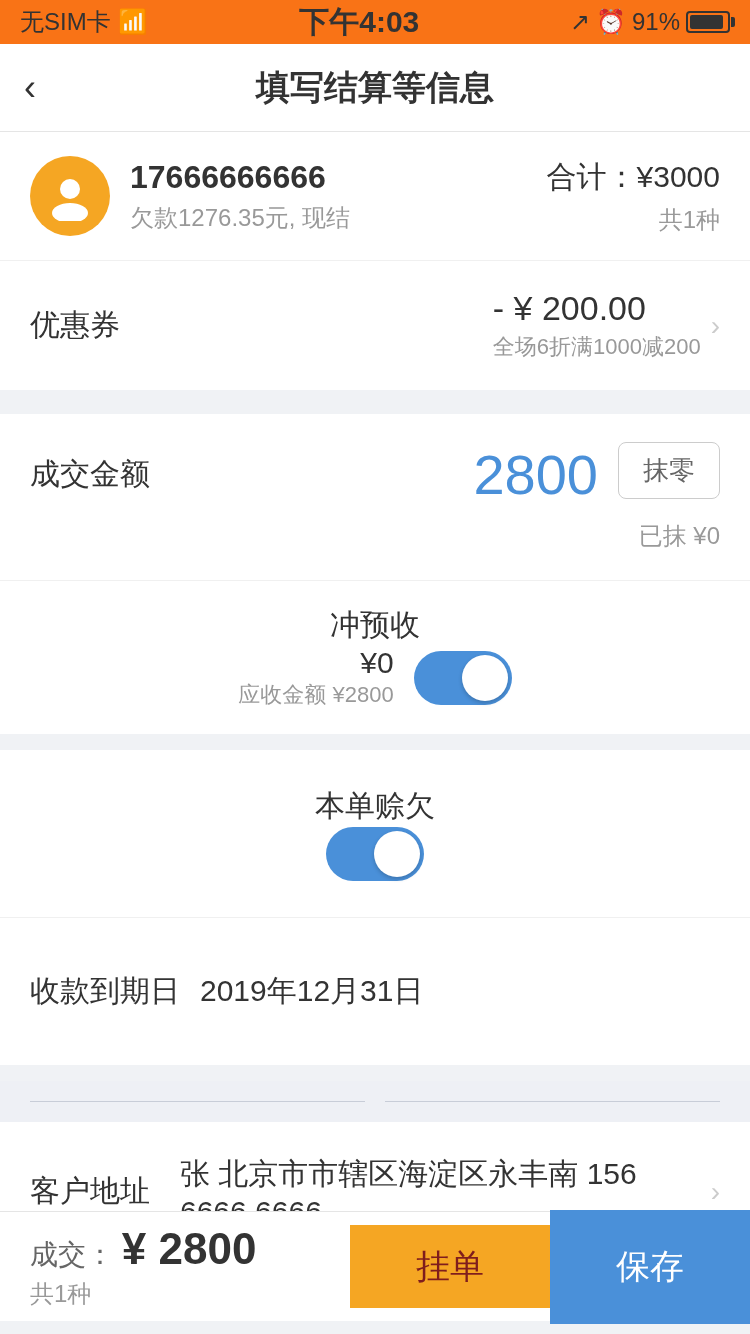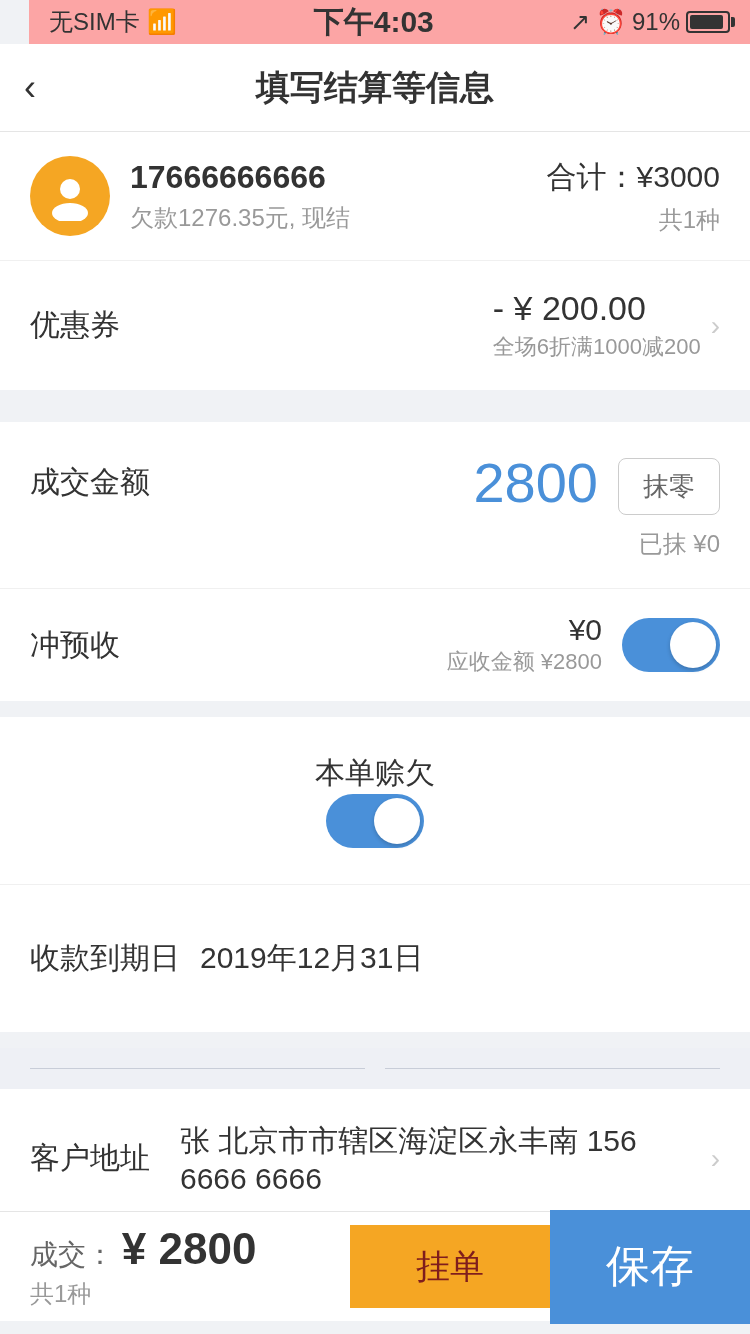--- a/index.html
+++ b/index.html
@@ -17,14 +17,13 @@
     
     .status-bar {
       height: 44px;
-      background: #fca5a5;
+      background: #f97316;
       display: flex;
       align-items: center;
       justify-content: space-between;
       padding: 0 20px;
       font-size: 24px;
       font-weight: 500;
-      margin-left: 29px;
     }
     .status-left { display: flex; align-items: center; gap: 8px; }
     .status-center { font-size: 30px; font-weight: 600; }

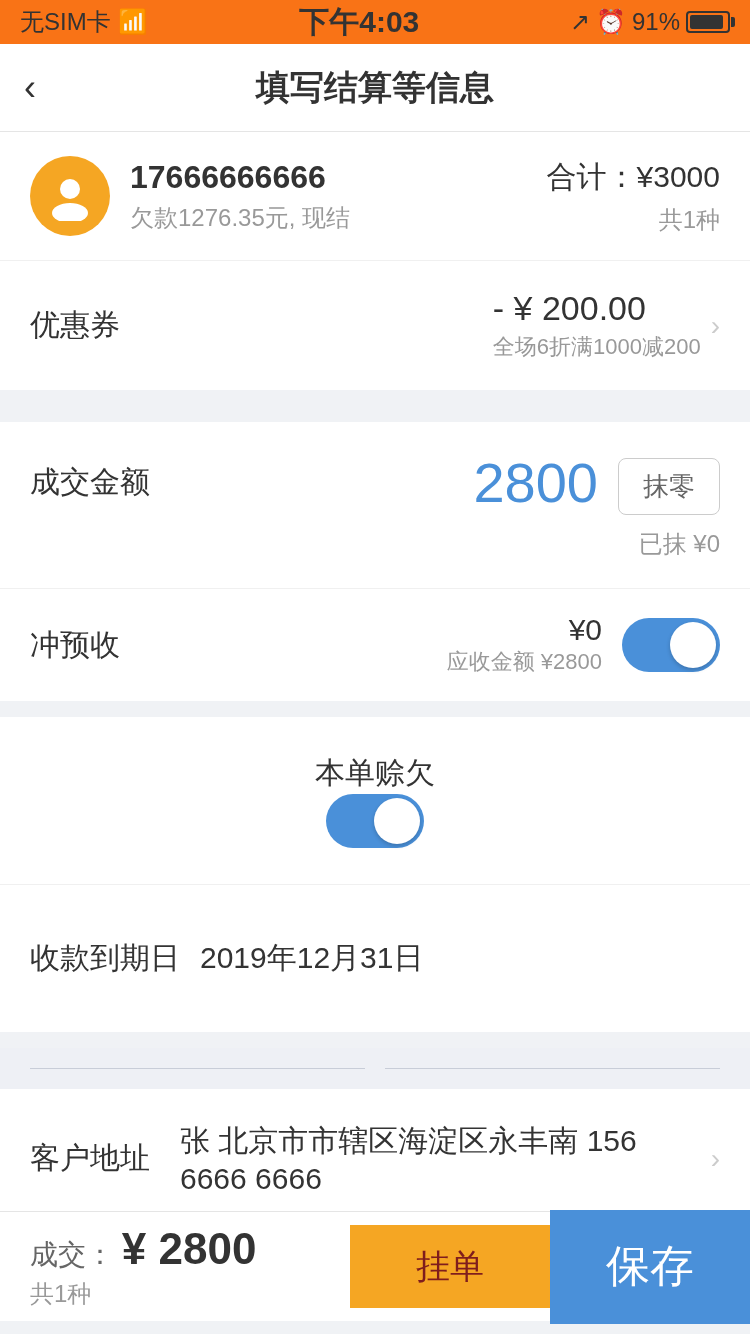--- a/index.html
+++ b/index.html
@@ -64,7 +64,7 @@
     
     .card {
       background: #fff;
-      margin-bottom: 16px;
+      margin-bottom: 8px;
     }
     .customer-info {
       padding: 24px 30px;

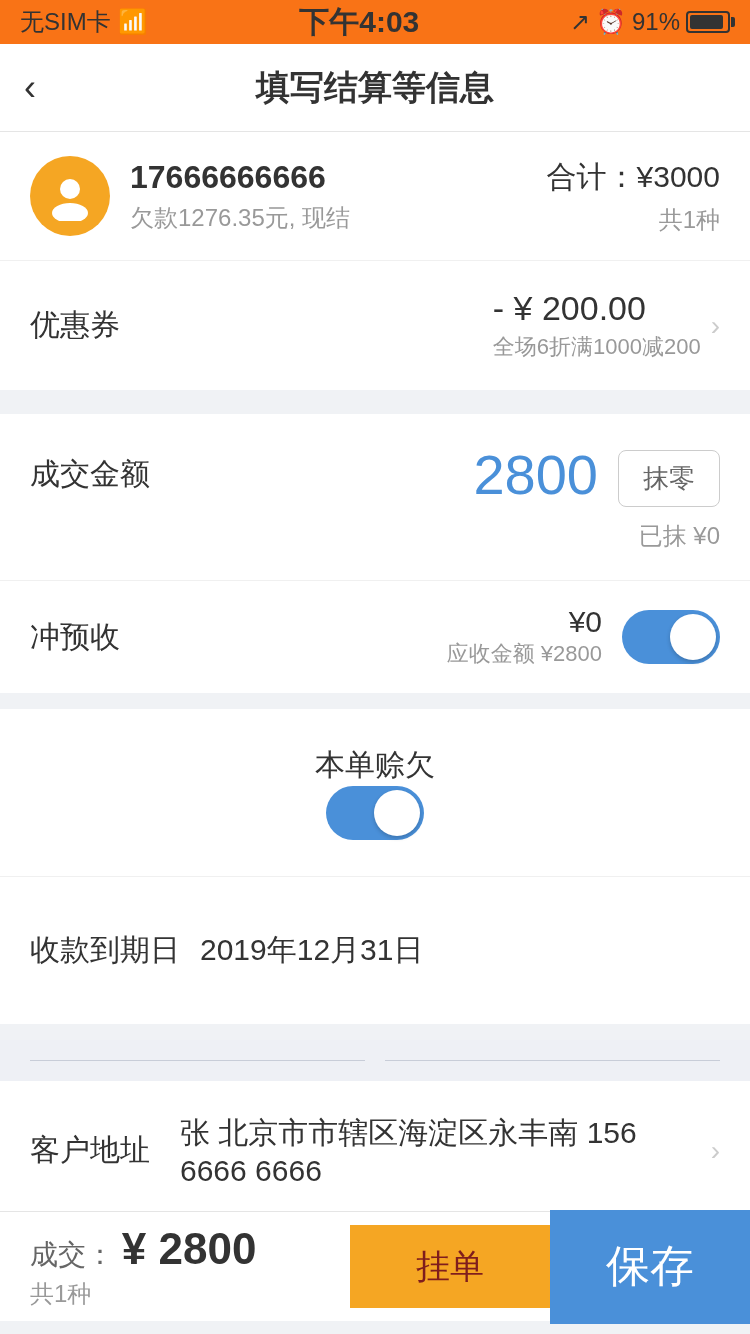--- a/index.html
+++ b/index.html
@@ -115,7 +115,7 @@
       margin-bottom: 12px;
     }
     .deal-label { font-size: 30px; color: #333; }
-    .deal-value-wrap { display: flex; align-items: flex-end; gap: 20px; }
+    .deal-value-wrap { display: flex; align-items: flex-start; gap: 20px; }
     .deal-amount { font-size: 56px; color: #4a90d9; font-weight: 500; }
     .round-btn {
       border: 1px solid #ccc;

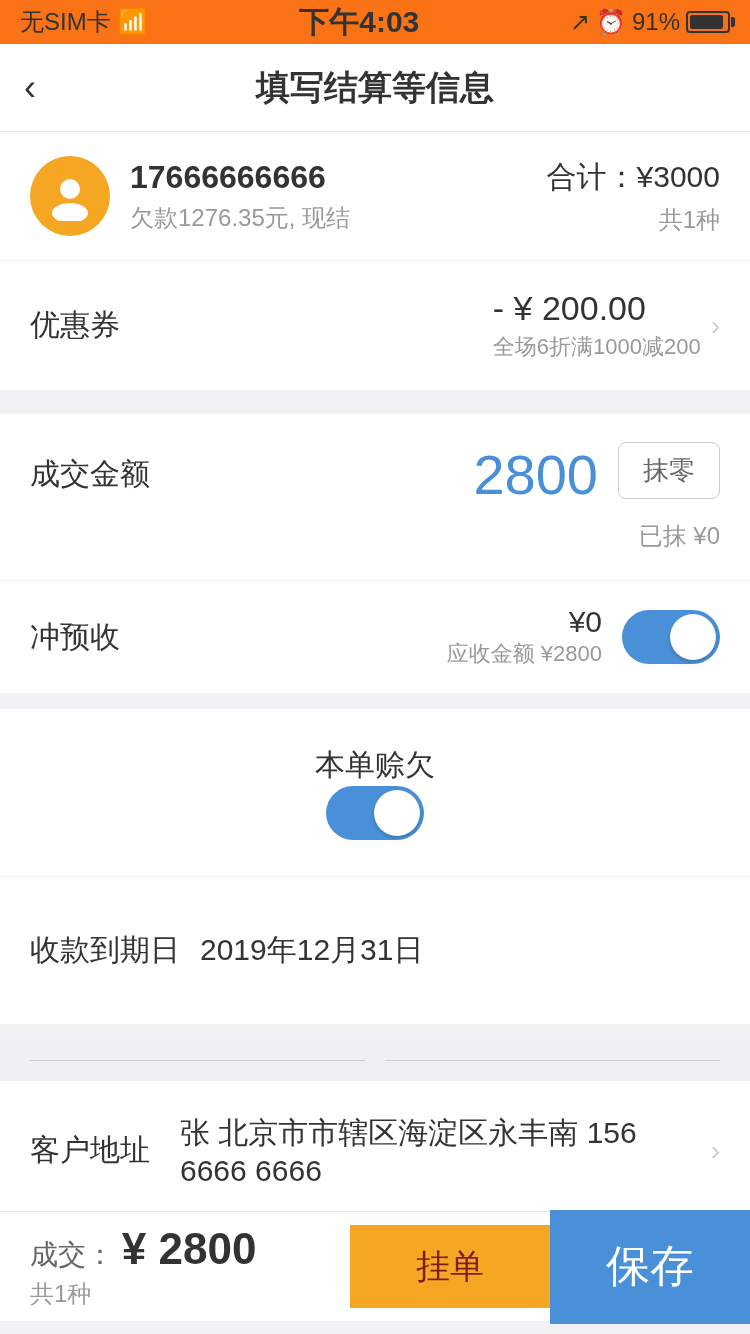--- a/index.html
+++ b/index.html
@@ -136,6 +136,7 @@
       padding: 24px 30px;
       background: #fff;
       border-top: 1px solid #f0f0f0;
+      flex-direction: column;
     }
     .precollect-label { font-size: 30px; color: #333; }
     .precollect-right { display: flex; align-items: center; gap: 20px; }

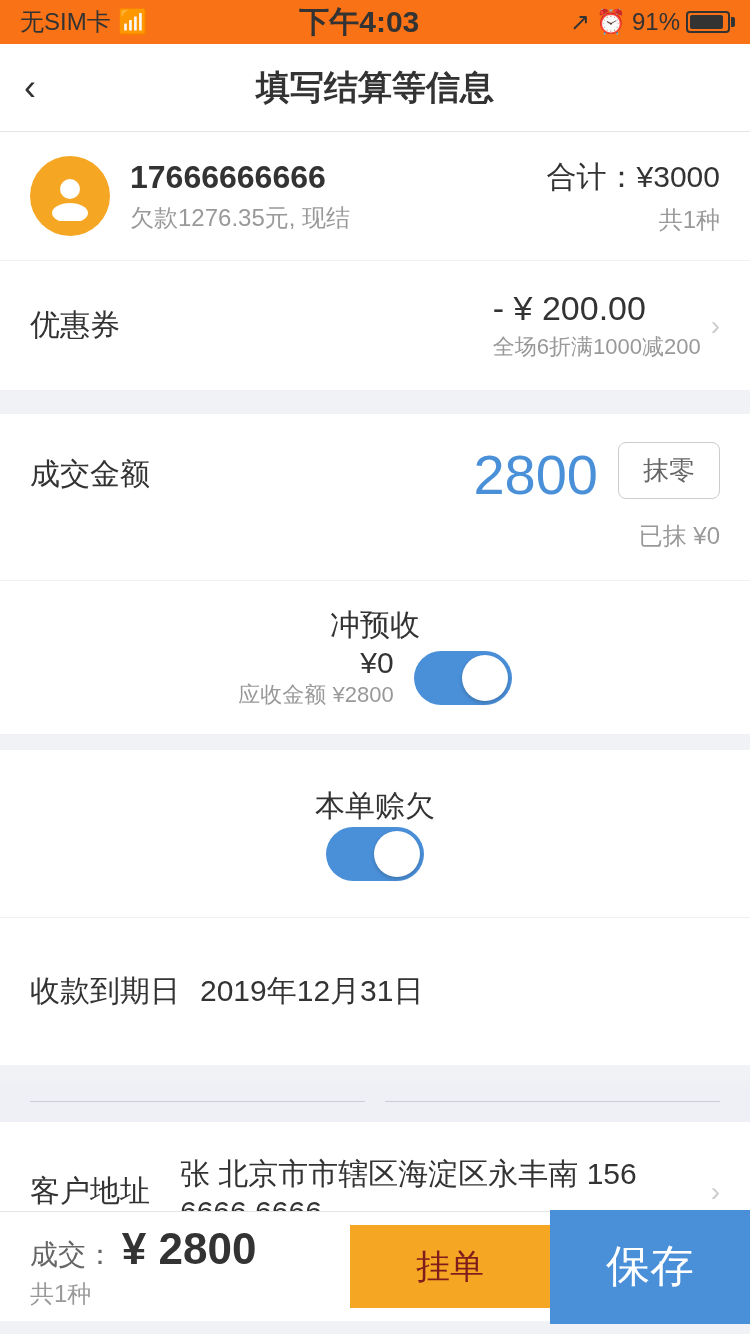--- a/index.html
+++ b/index.html
@@ -240,7 +240,7 @@
       width: 200px; height: 114px;
       background: #4a90d9;
       display: flex; align-items: center; justify-content: center;
-      font-size: 44px; color: #fff; font-weight: 500;
+      font-size: 34px; color: #fff; font-weight: 500;
       cursor: pointer;
     }
   </style>

